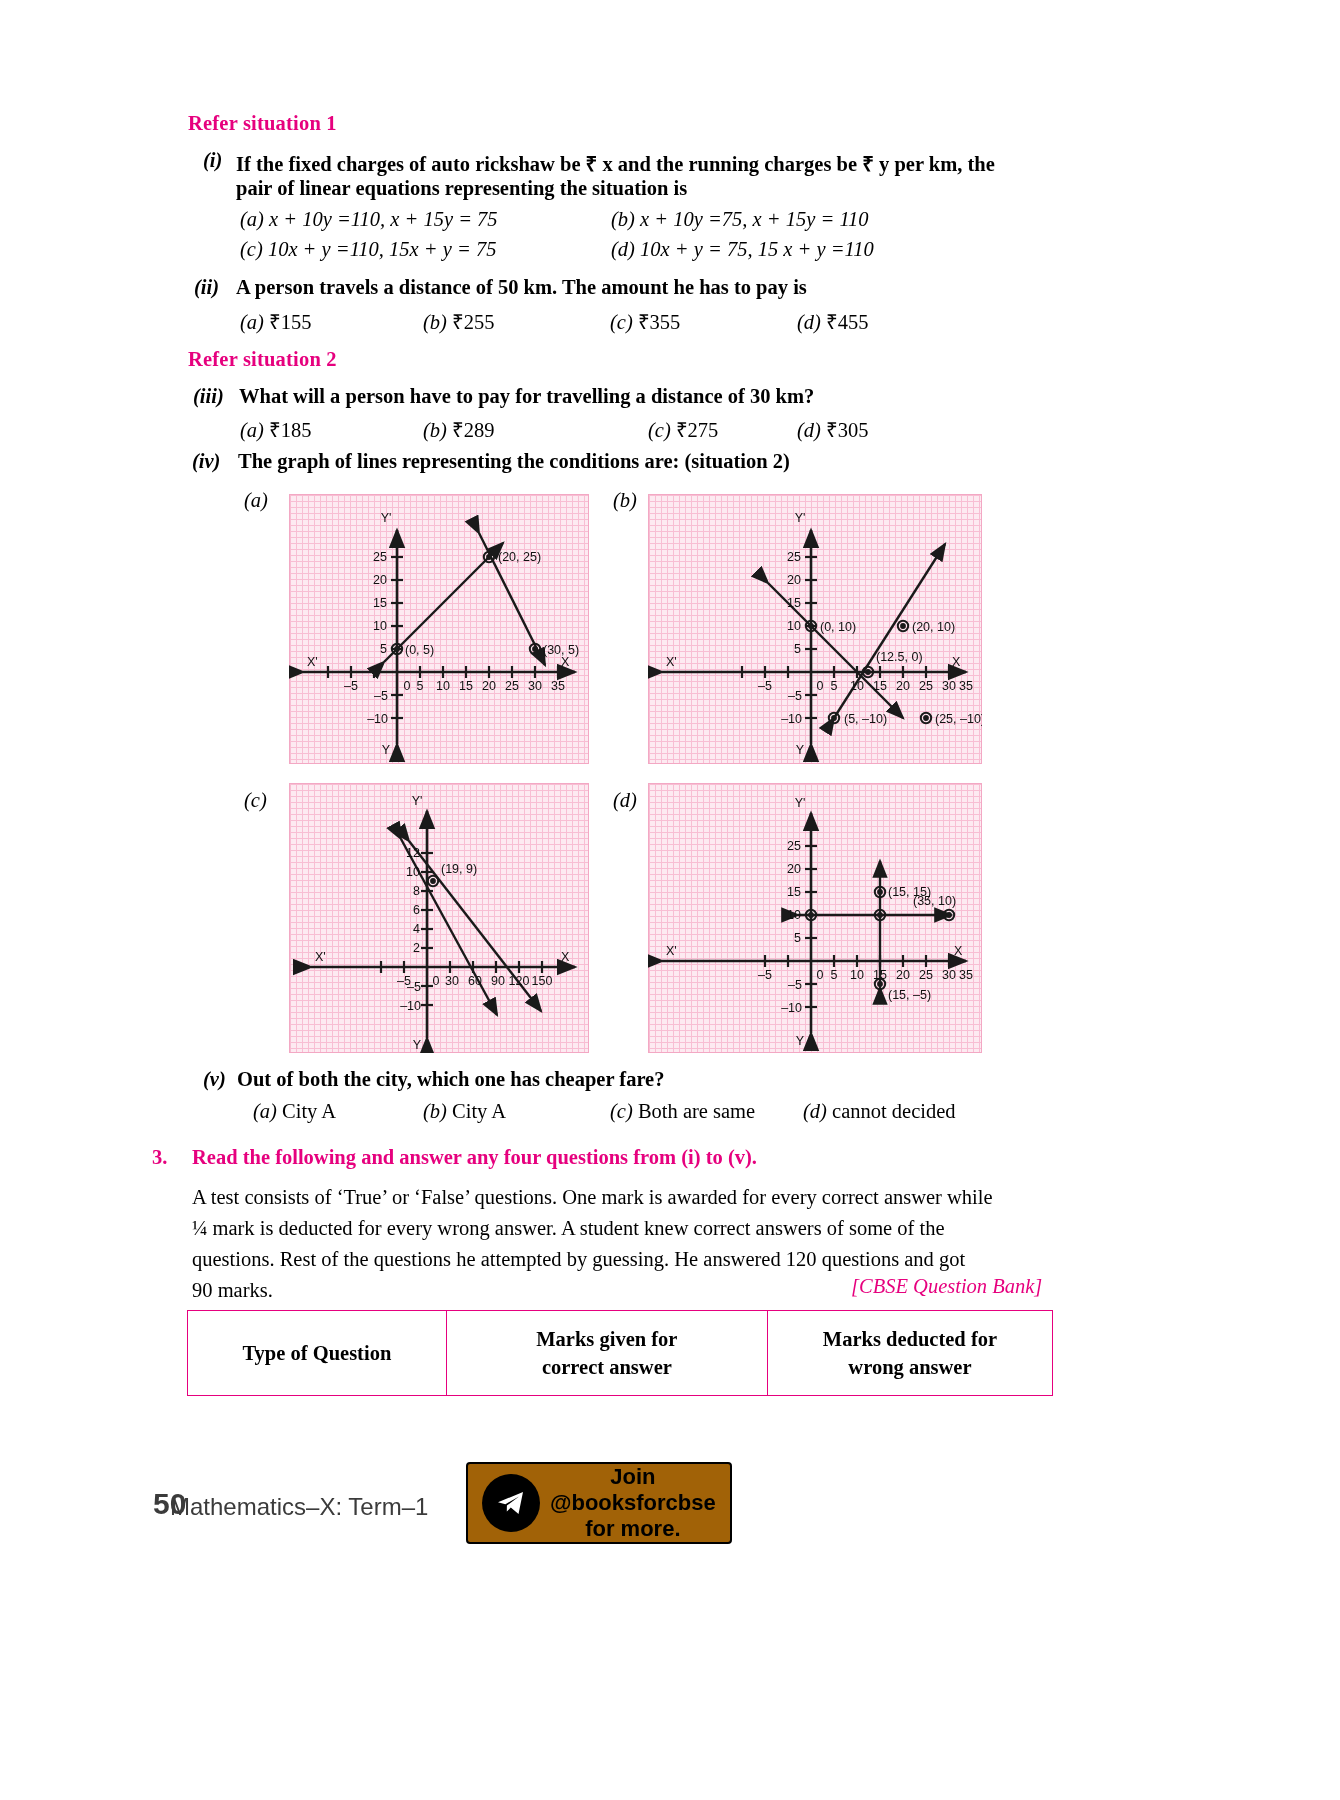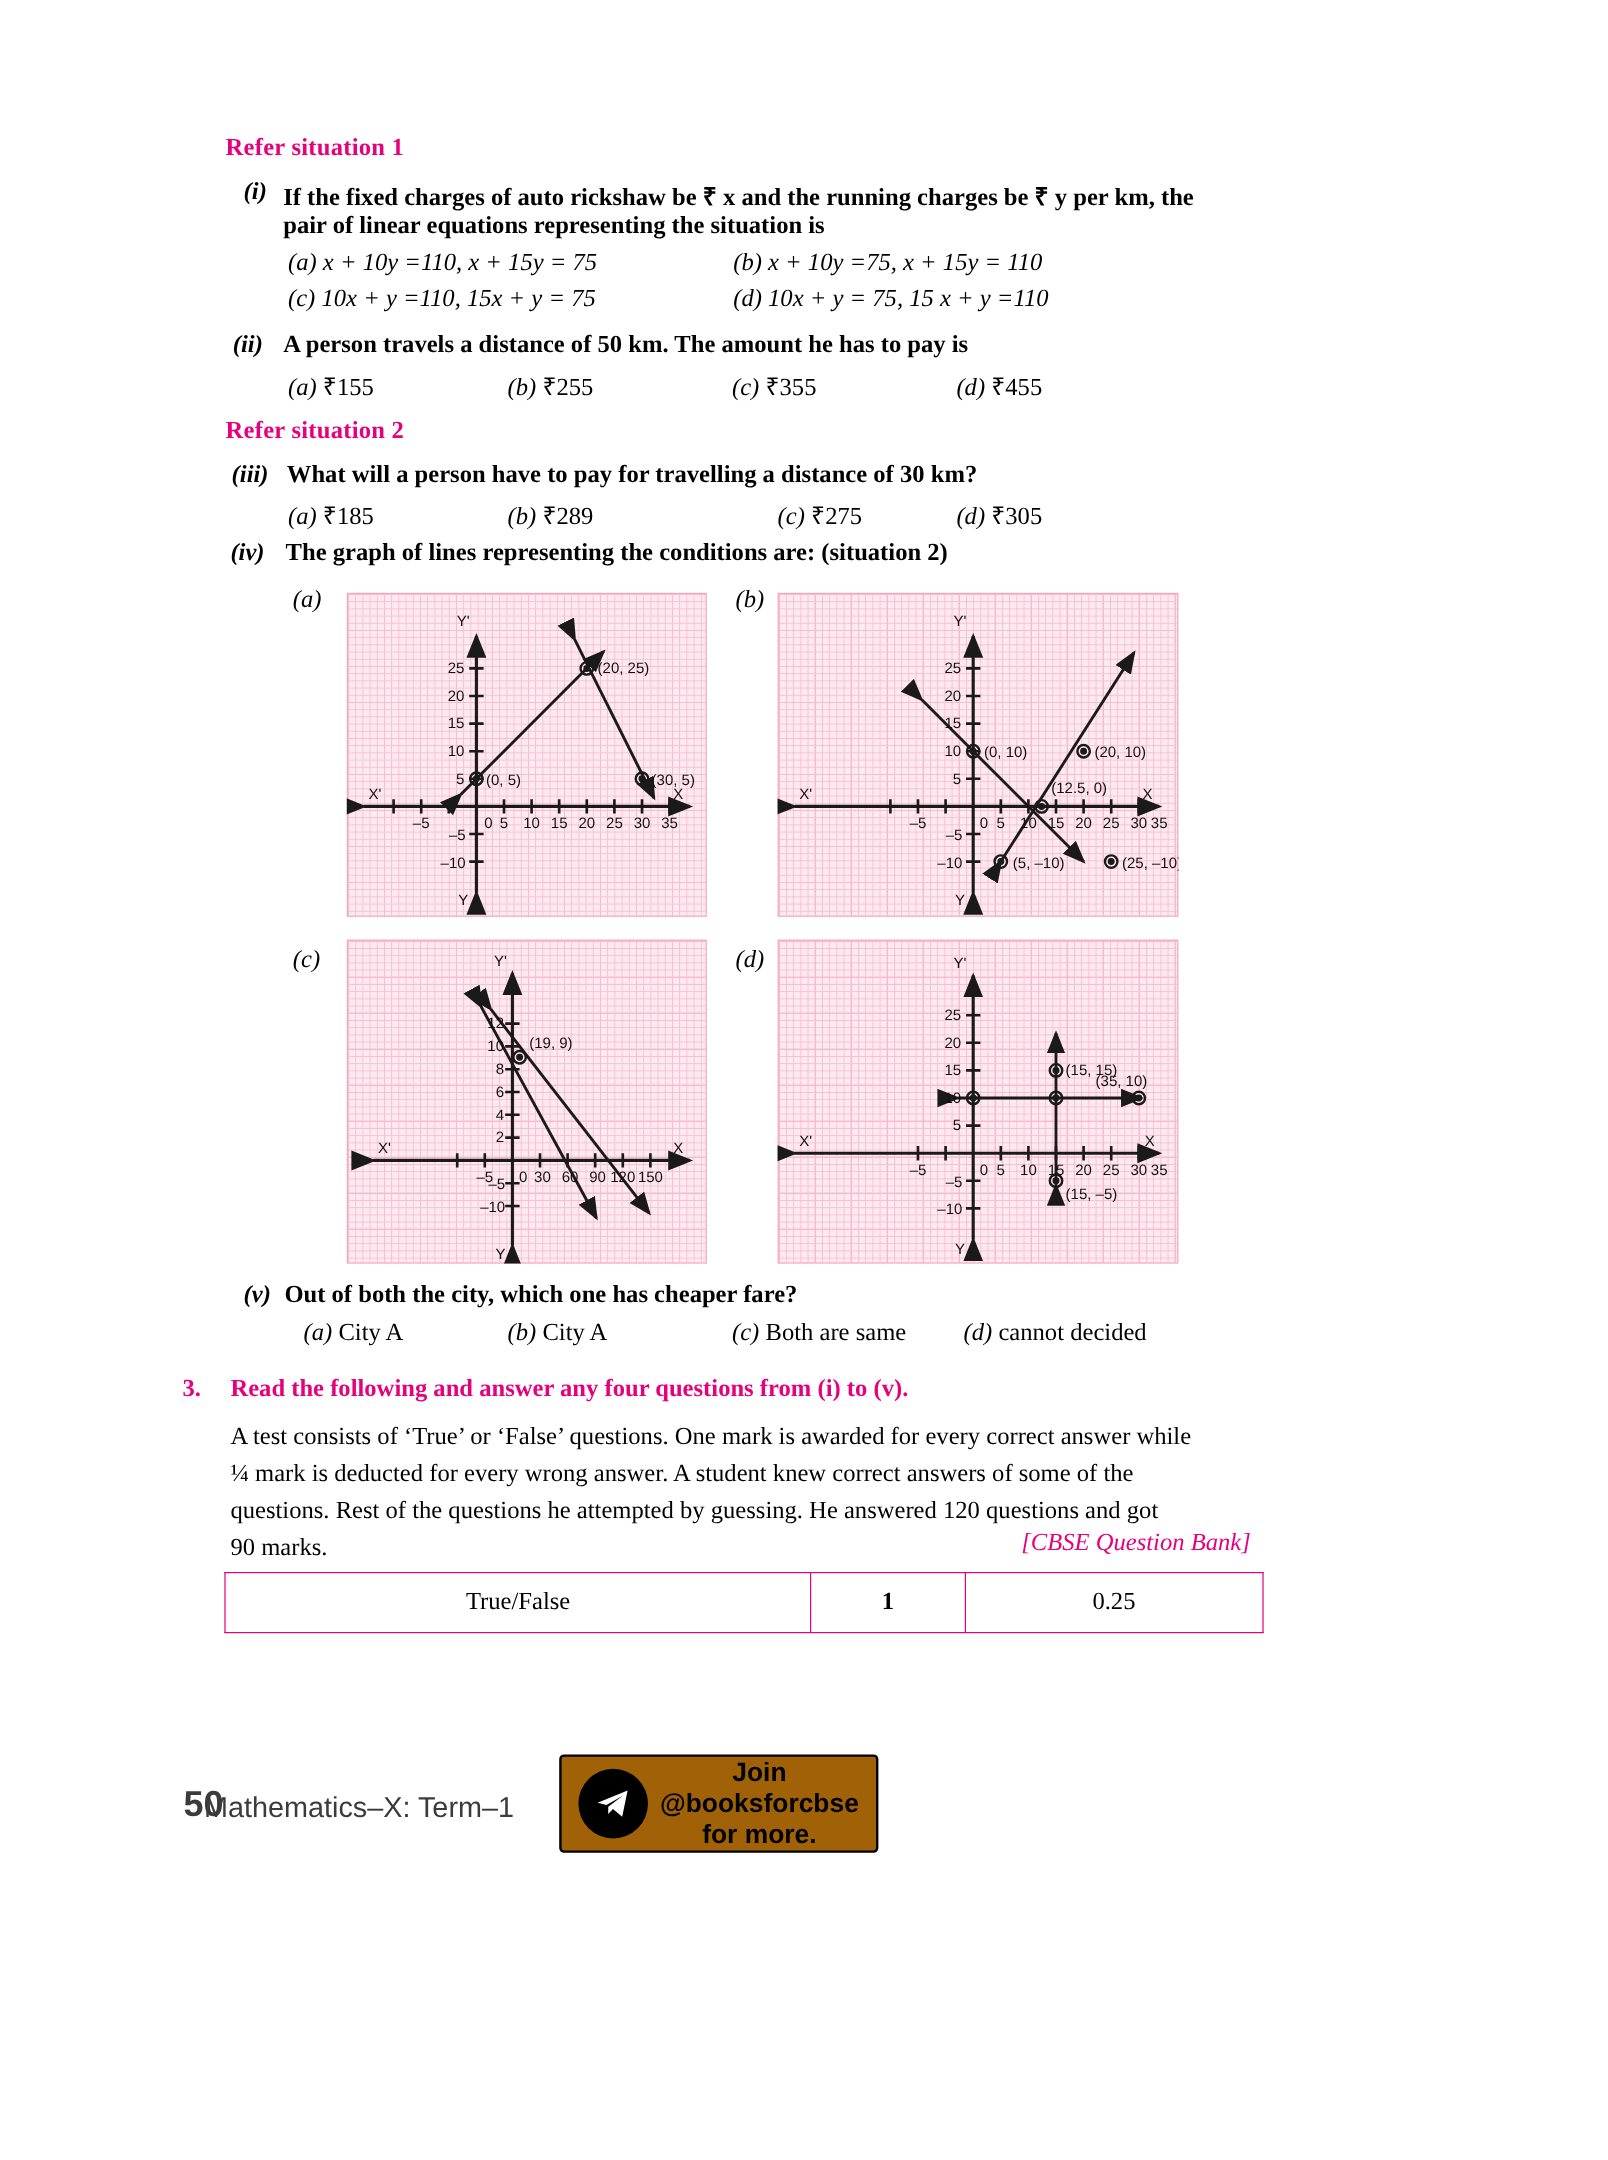--- a/index.html
+++ b/index.html
@@ -488,6 +488,17 @@
 
   <table class="tbl" style="left:187px;top:1310px;width:866px;">
     <tbody>
+        <tr>
+      <th style="width:266px;">Type of Question</th>
+      <th style="width:340px;">
+        <div>Marks given for</div>
+        <div>correct answer</div>
+      </th>
+      <th style="width:296px;">
+        <div>Marks deducted for</div>
+        <div>wrong answer</div>
+      </th>
+    </tr>
     <tr>
       <td>True/False</td>
       <td class="b">1</td>

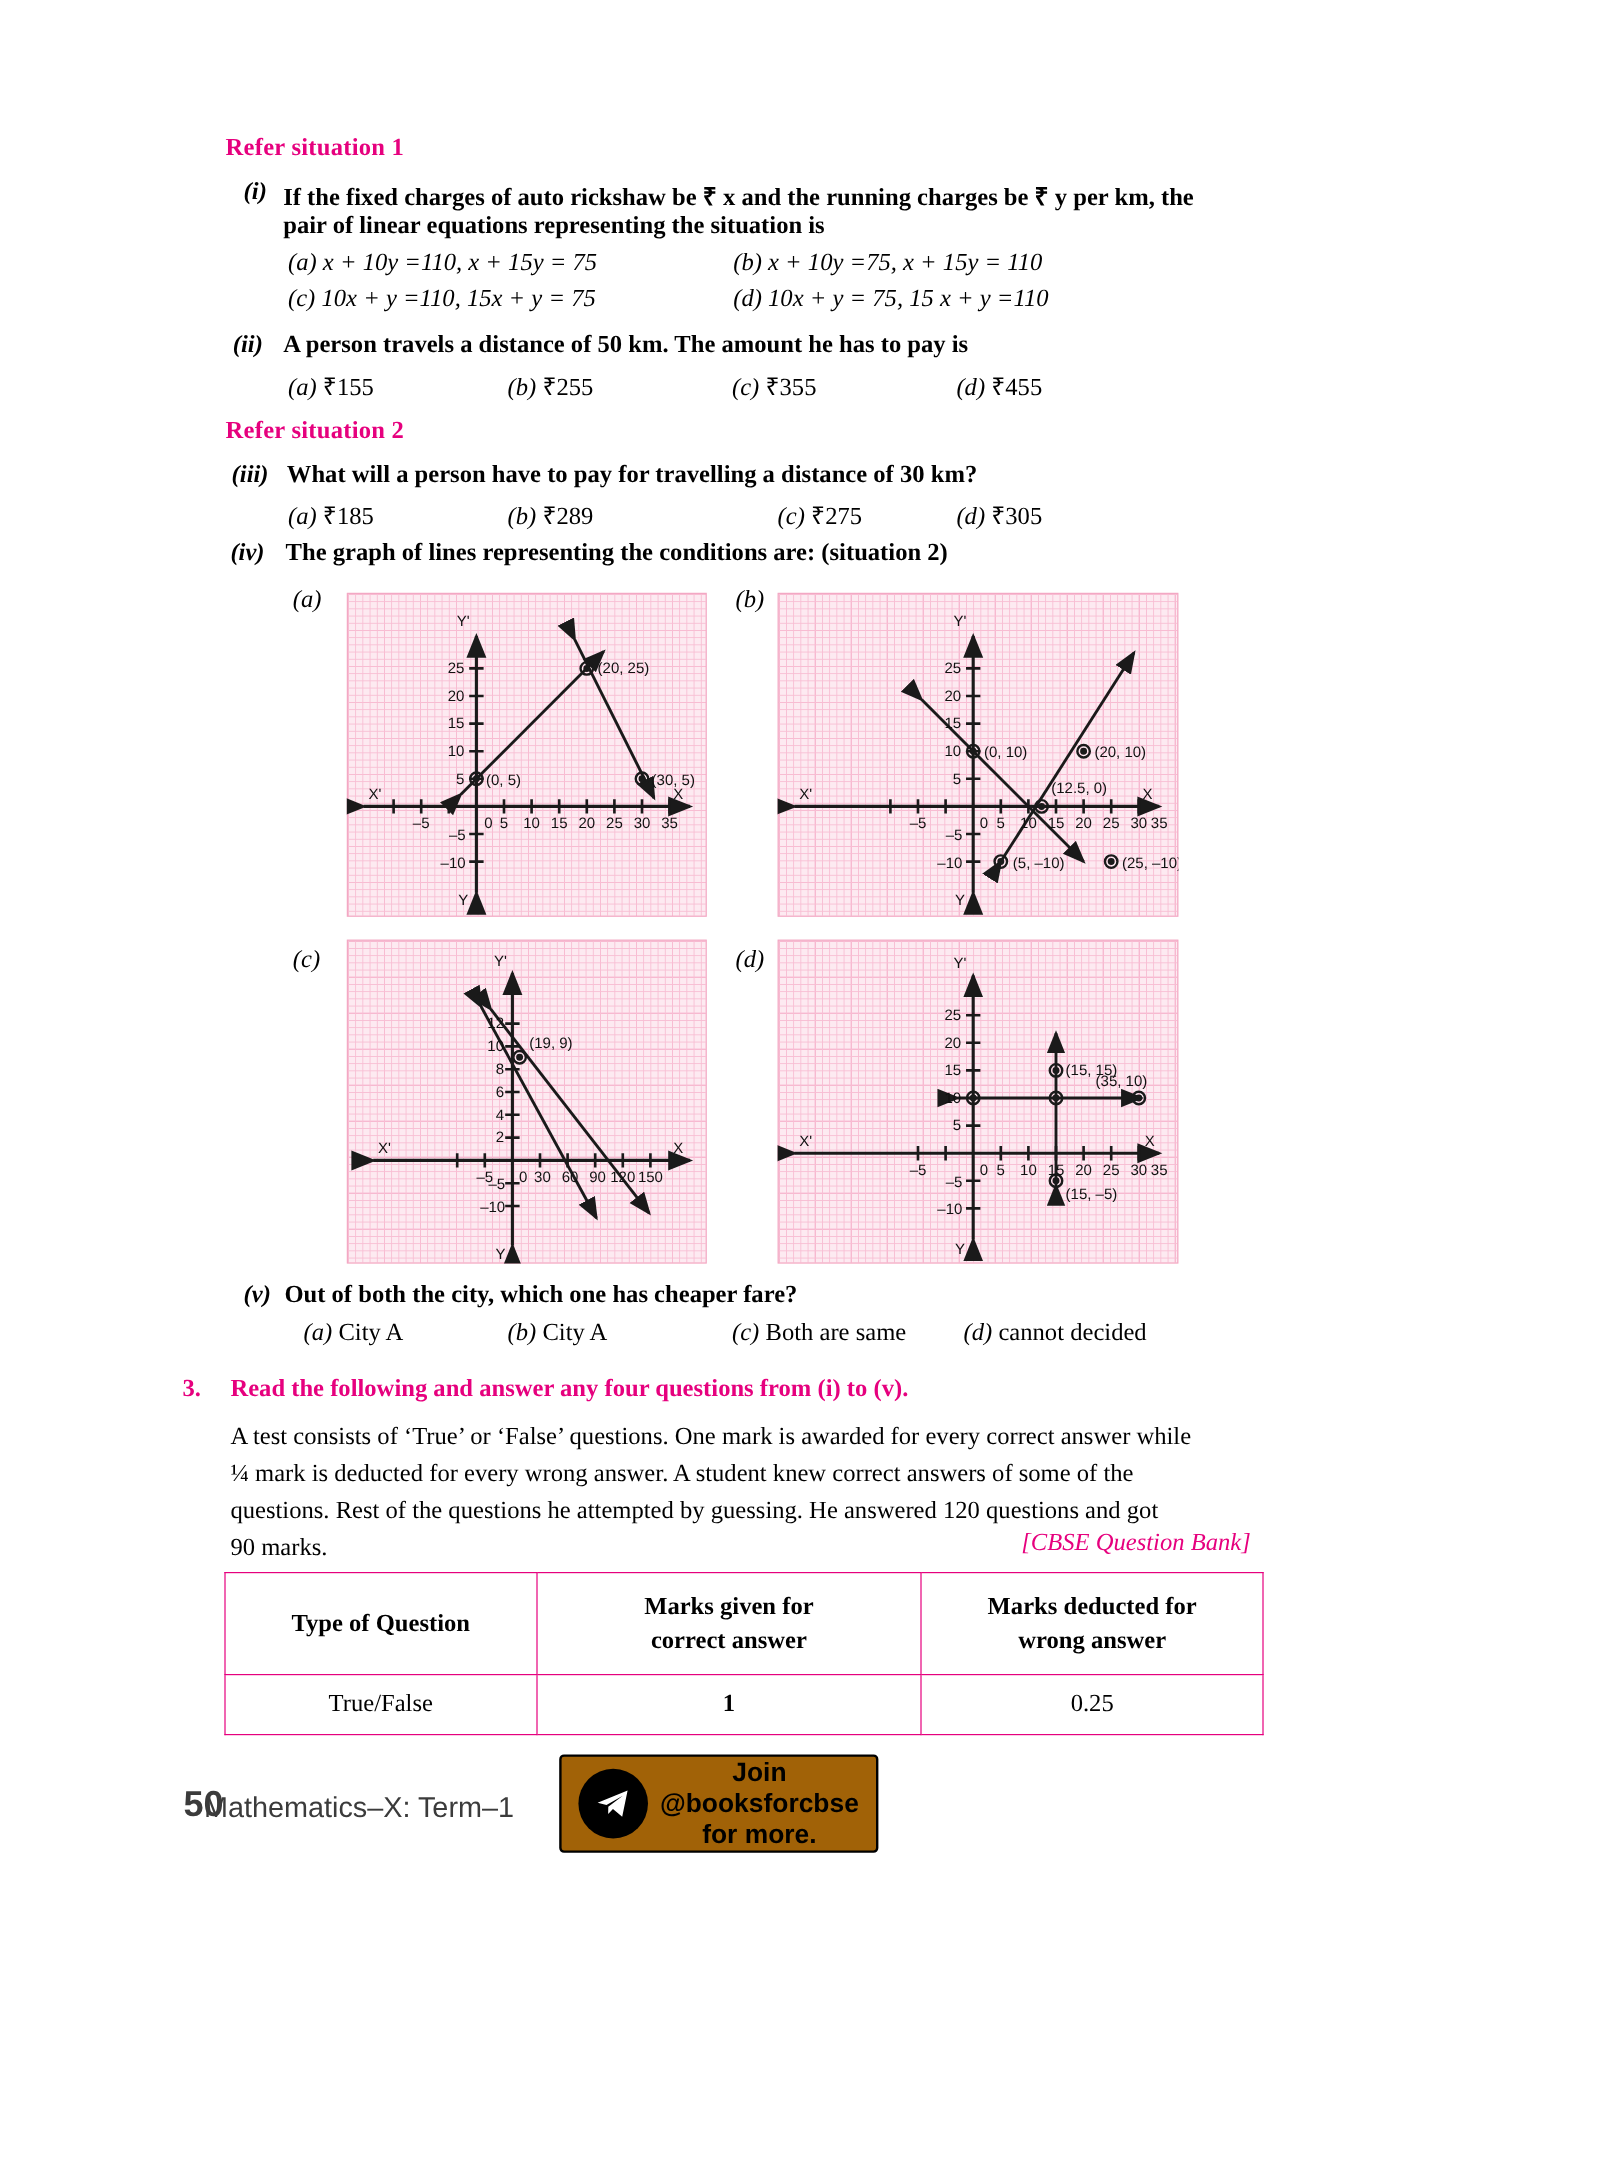--- a/index.html
+++ b/index.html
@@ -499,11 +499,6 @@
         <div>wrong answer</div>
       </th>
     </tr>
-    <tr>
-      <td>True/False</td>
-      <td class="b">1</td>
-      <td>0.25</td>
-    </tr>
   </tbody>
     </table>
 

